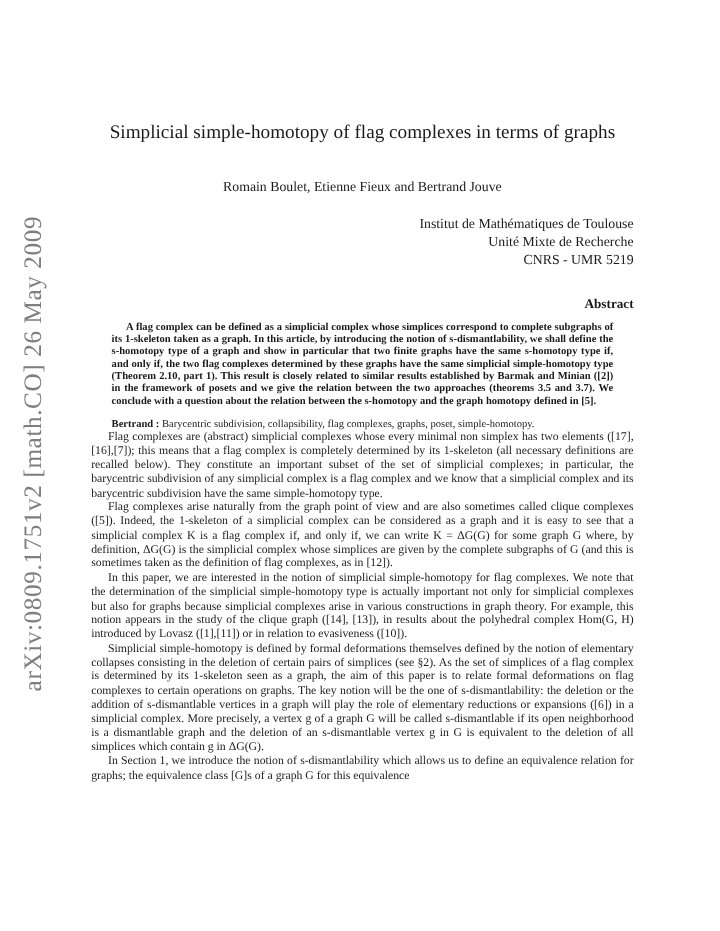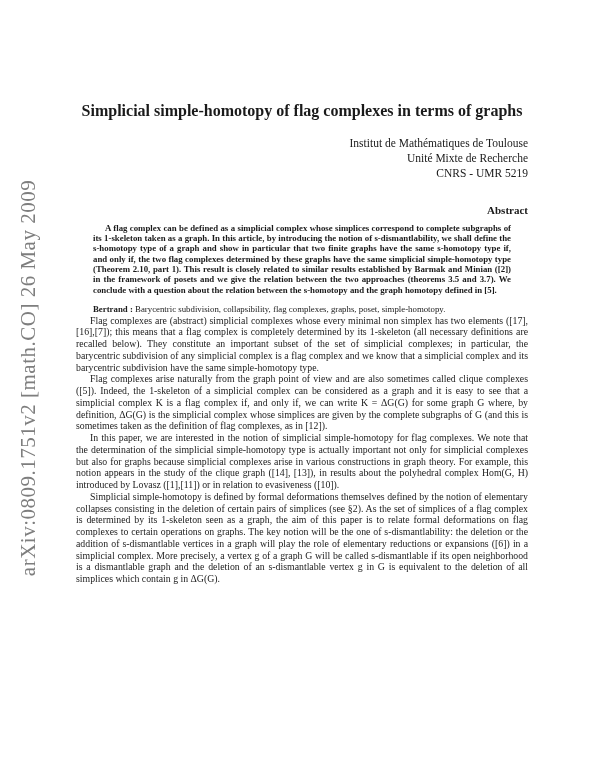--- a/index.html
+++ b/index.html
@@ -34,10 +34,10 @@
   }
   .title {
     font-size: 16px;
-    font-weight: bold;
+    font-weight: normal;
     text-align: center;
     white-space: nowrap;
-    margin-bottom: 16px;
+    margin-bottom: 30px;
   }
   .authors {
     font-size: 11.5px;

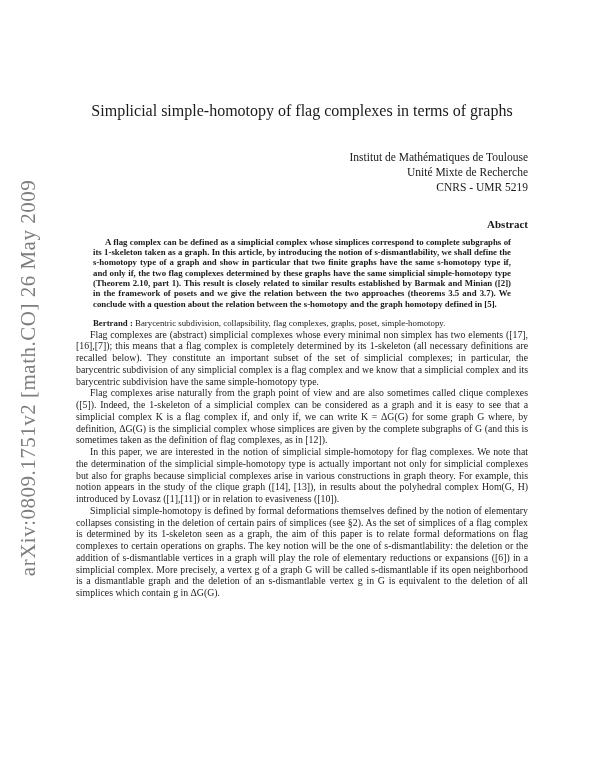--- a/index.html
+++ b/index.html
@@ -89,6 +89,7 @@
 
     <h1 class="title">Simplicial simple-homotopy of flag complexes in terms of graphs</h1>
 
+    <div class="authors">Romain Boulet, Etienne Fieux and Bertrand Jouve</div>
 
     <div class="affiliation">
       <div>Institut de Mathématiques de Toulouse</div>

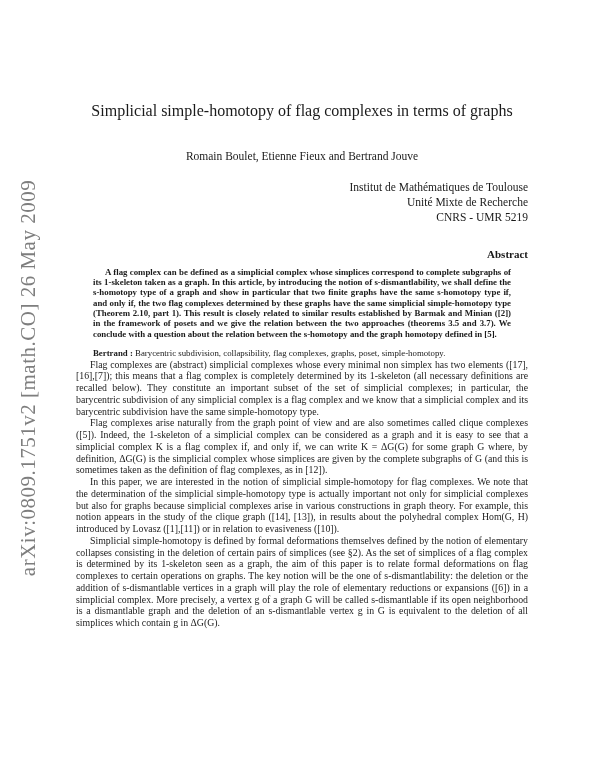--- a/index.html
+++ b/index.html
@@ -108,6 +108,7 @@
     <p class="body-par">Flag complexes arise naturally from the graph point of view and are also sometimes called clique complexes ([5]). Indeed, the 1-skeleton of a simplicial complex can be considered as a graph and it is easy to see that a simplicial complex K is a flag complex if, and only if, we can write K = ΔG(G) for some graph G where, by definition, ΔG(G) is the simplicial complex whose simplices are given by the complete subgraphs of G (and this is sometimes taken as the definition of flag complexes, as in [12]).</p>
     <p class="body-par">In this paper, we are interested in the notion of simplicial simple-homotopy for flag complexes. We note that the determination of the simplicial simple-homotopy type is actually important not only for simplicial complexes but also for graphs because simplicial complexes arise in various constructions in graph theory. For example, this notion appears in the study of the clique graph ([14], [13]), in results about the polyhedral complex Hom(G, H) introduced by Lovasz ([1],[11]) or in relation to evasiveness ([10]).</p>
     <p class="body-par">Simplicial simple-homotopy is defined by formal deformations themselves defined by the notion of elementary collapses consisting in the deletion of certain pairs of simplices (see §2). As the set of simplices of a flag complex is determined by its 1-skeleton seen as a graph, the aim of this paper is to relate formal deformations on flag complexes to certain operations on graphs. The key notion will be the one of s-dismantlability: the deletion or the addition of s-dismantlable vertices in a graph will play the role of elementary reductions or expansions ([6]) in a simplicial complex. More precisely, a vertex g of a graph G will be called s-dismantlable if its open neighborhood is a dismantlable graph and the deletion of an s-dismantlable vertex g in G is equivalent to the deletion of all simplices which contain g in ΔG(G).</p>
+    <p class="body-par">In Section 1, we introduce the notion of s-dismantlability which allows us to define an equivalence relation for graphs; the equivalence class [G]s of a graph G for this equivalence</p>
 
   </div>
 </div>

